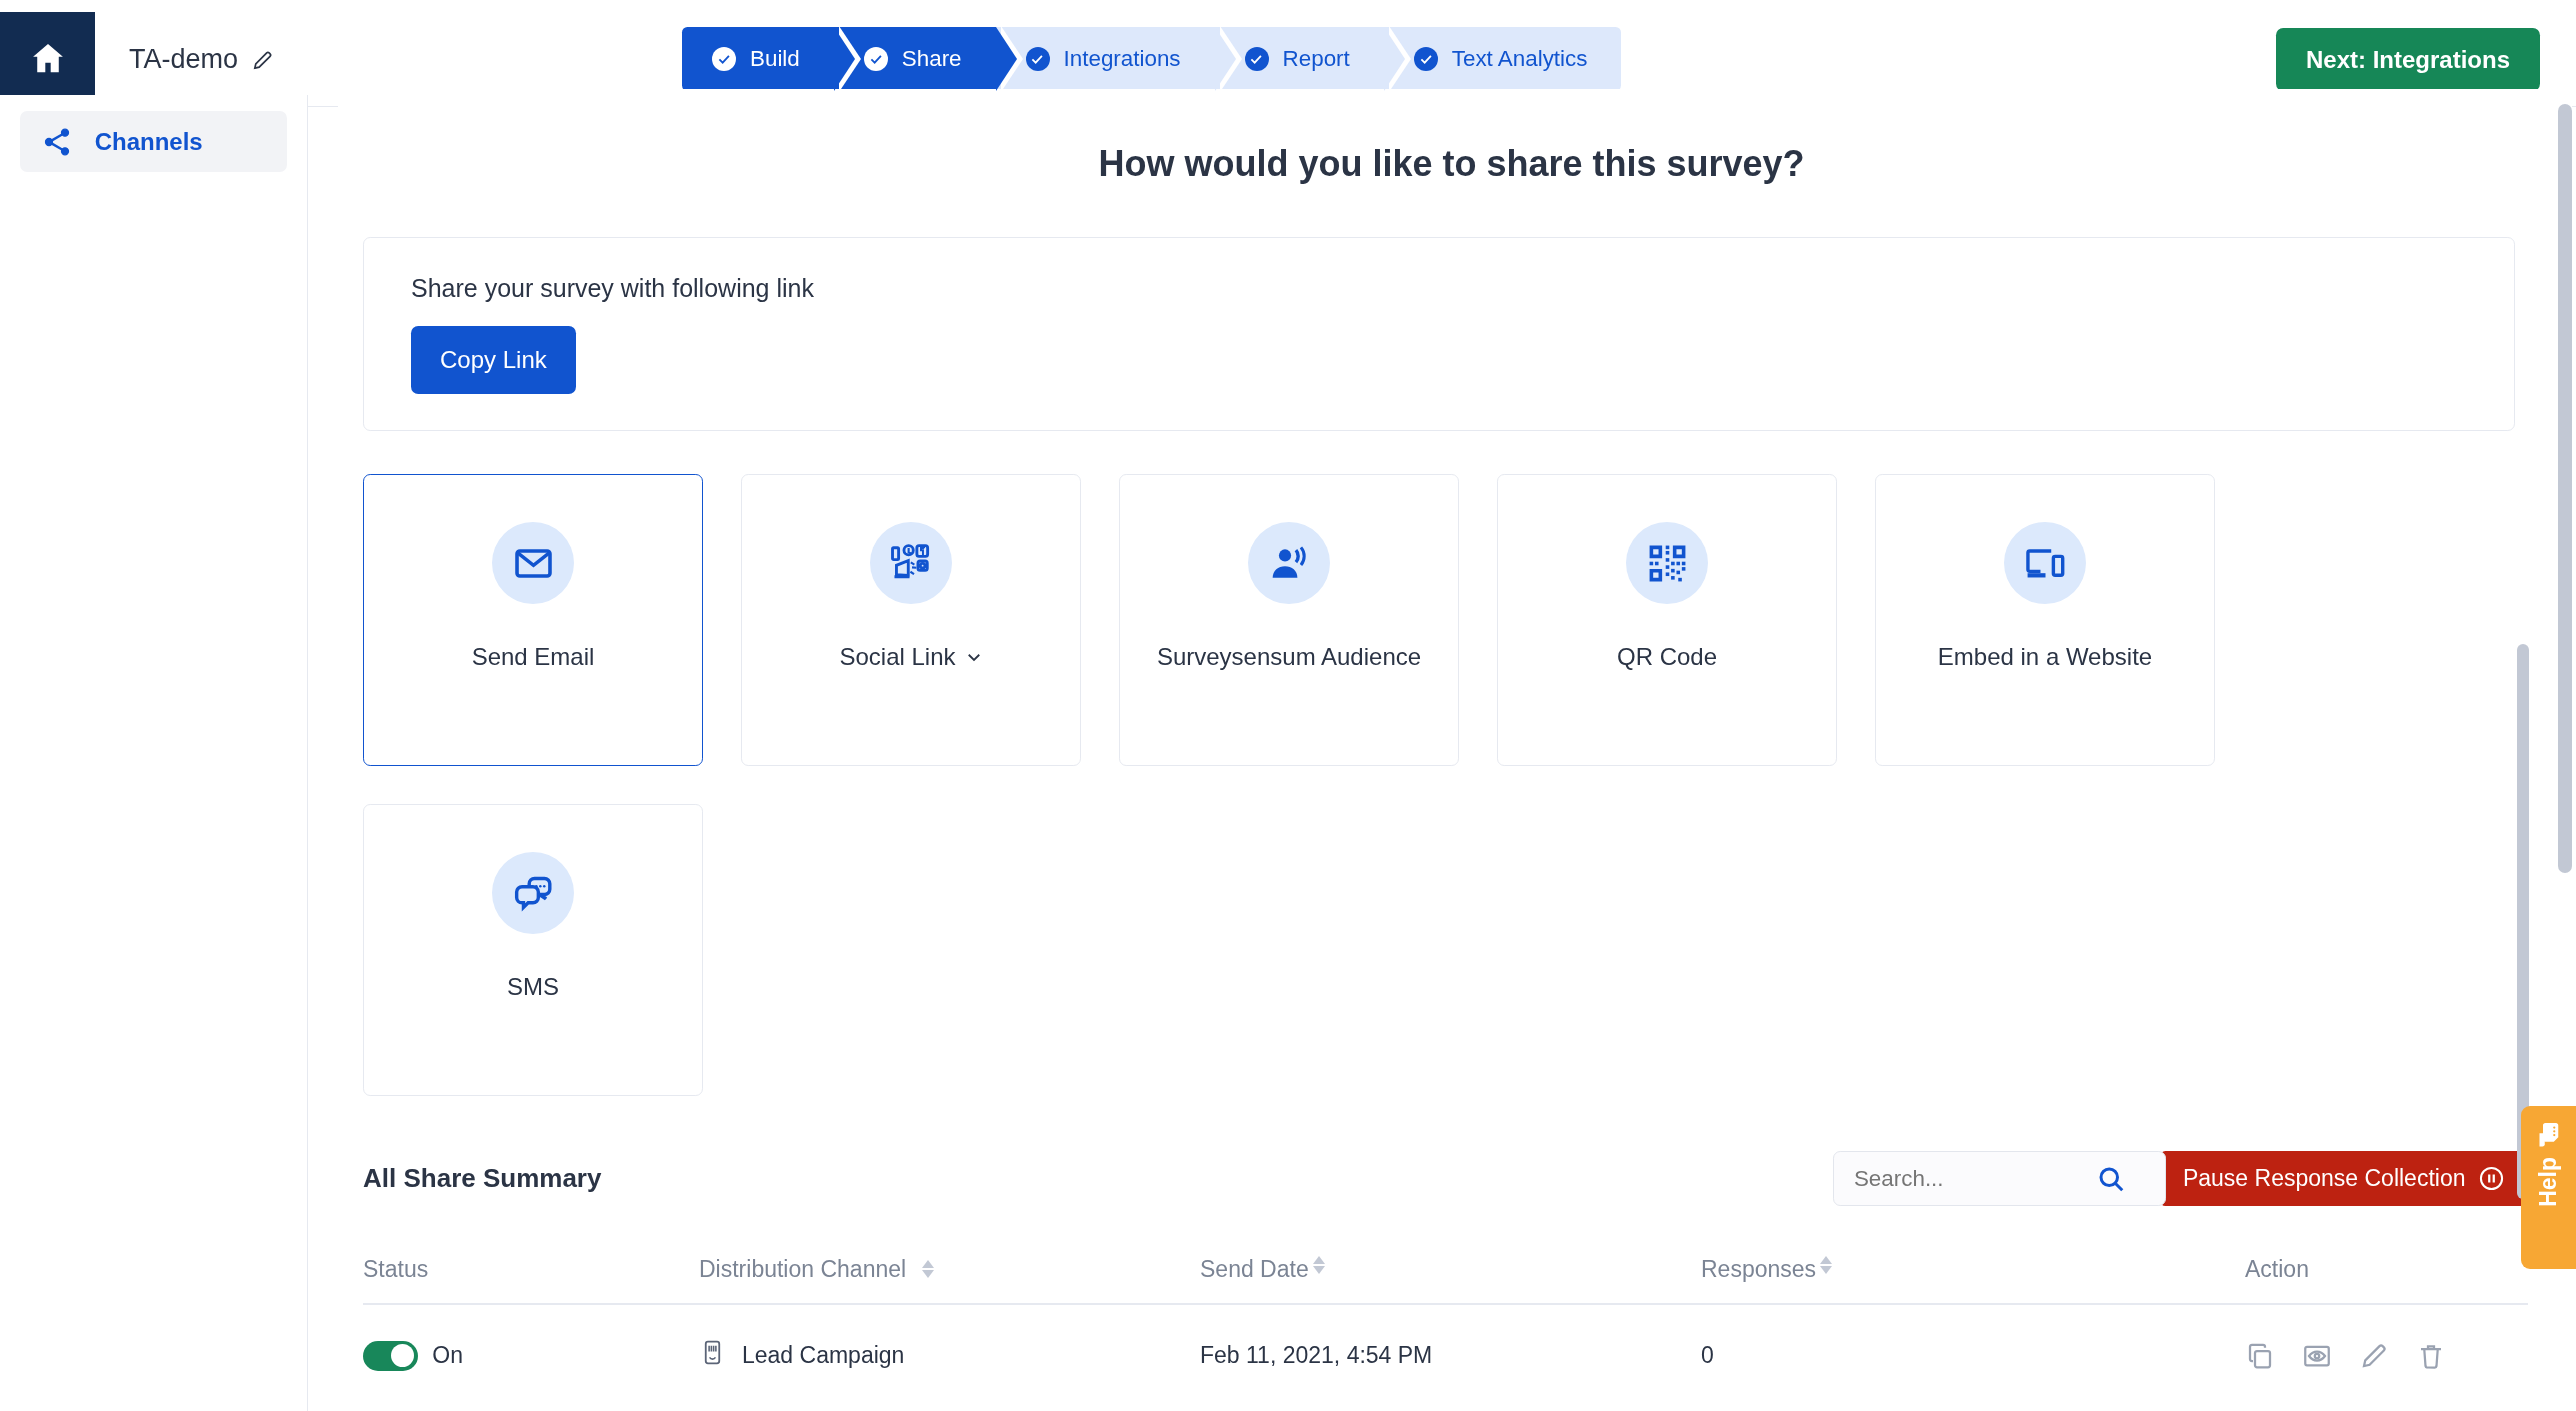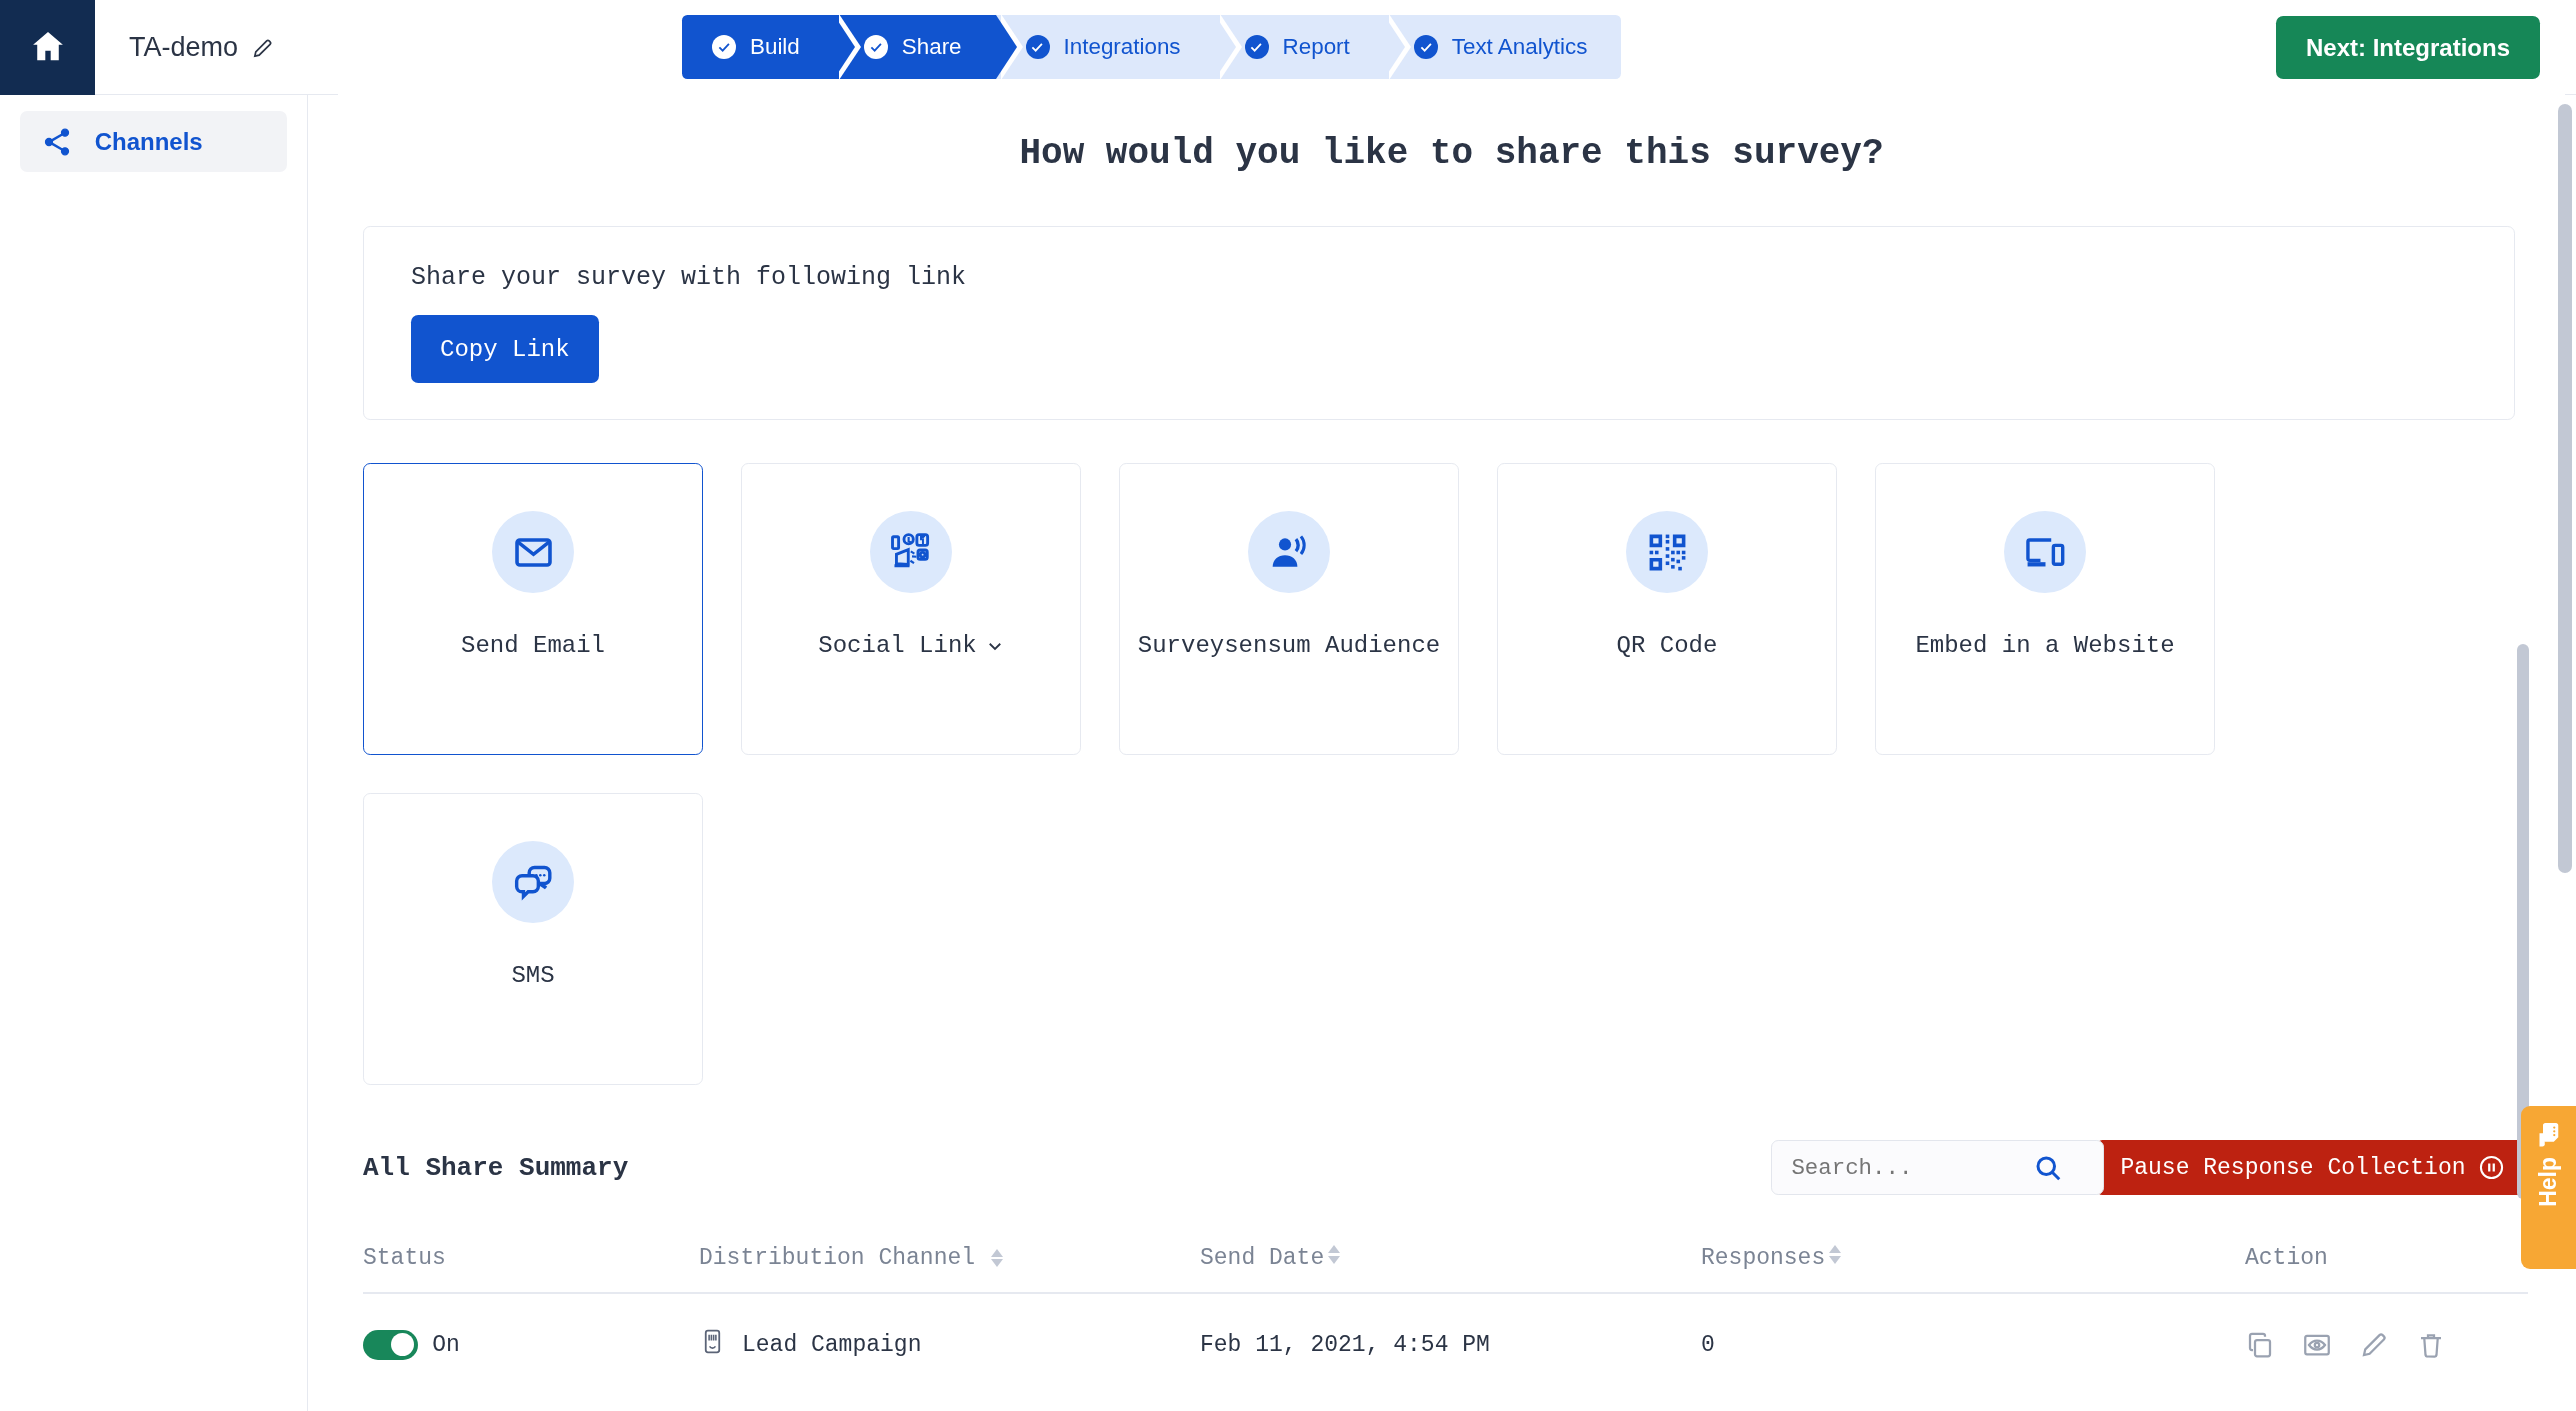--- a/index.html
+++ b/index.html
@@ -14,7 +14,7 @@
 
   
   .topbar {
-    position: absolute; top: 0; left: 0; width: 2576px; height: 95px;
+    position: absolute; top: 12px; left: 0; width: 2576px; height: 95px;
     background: #ffffff; display: flex; align-items: center;
     border-bottom: 0.9px solid #e6e9f0;
   }

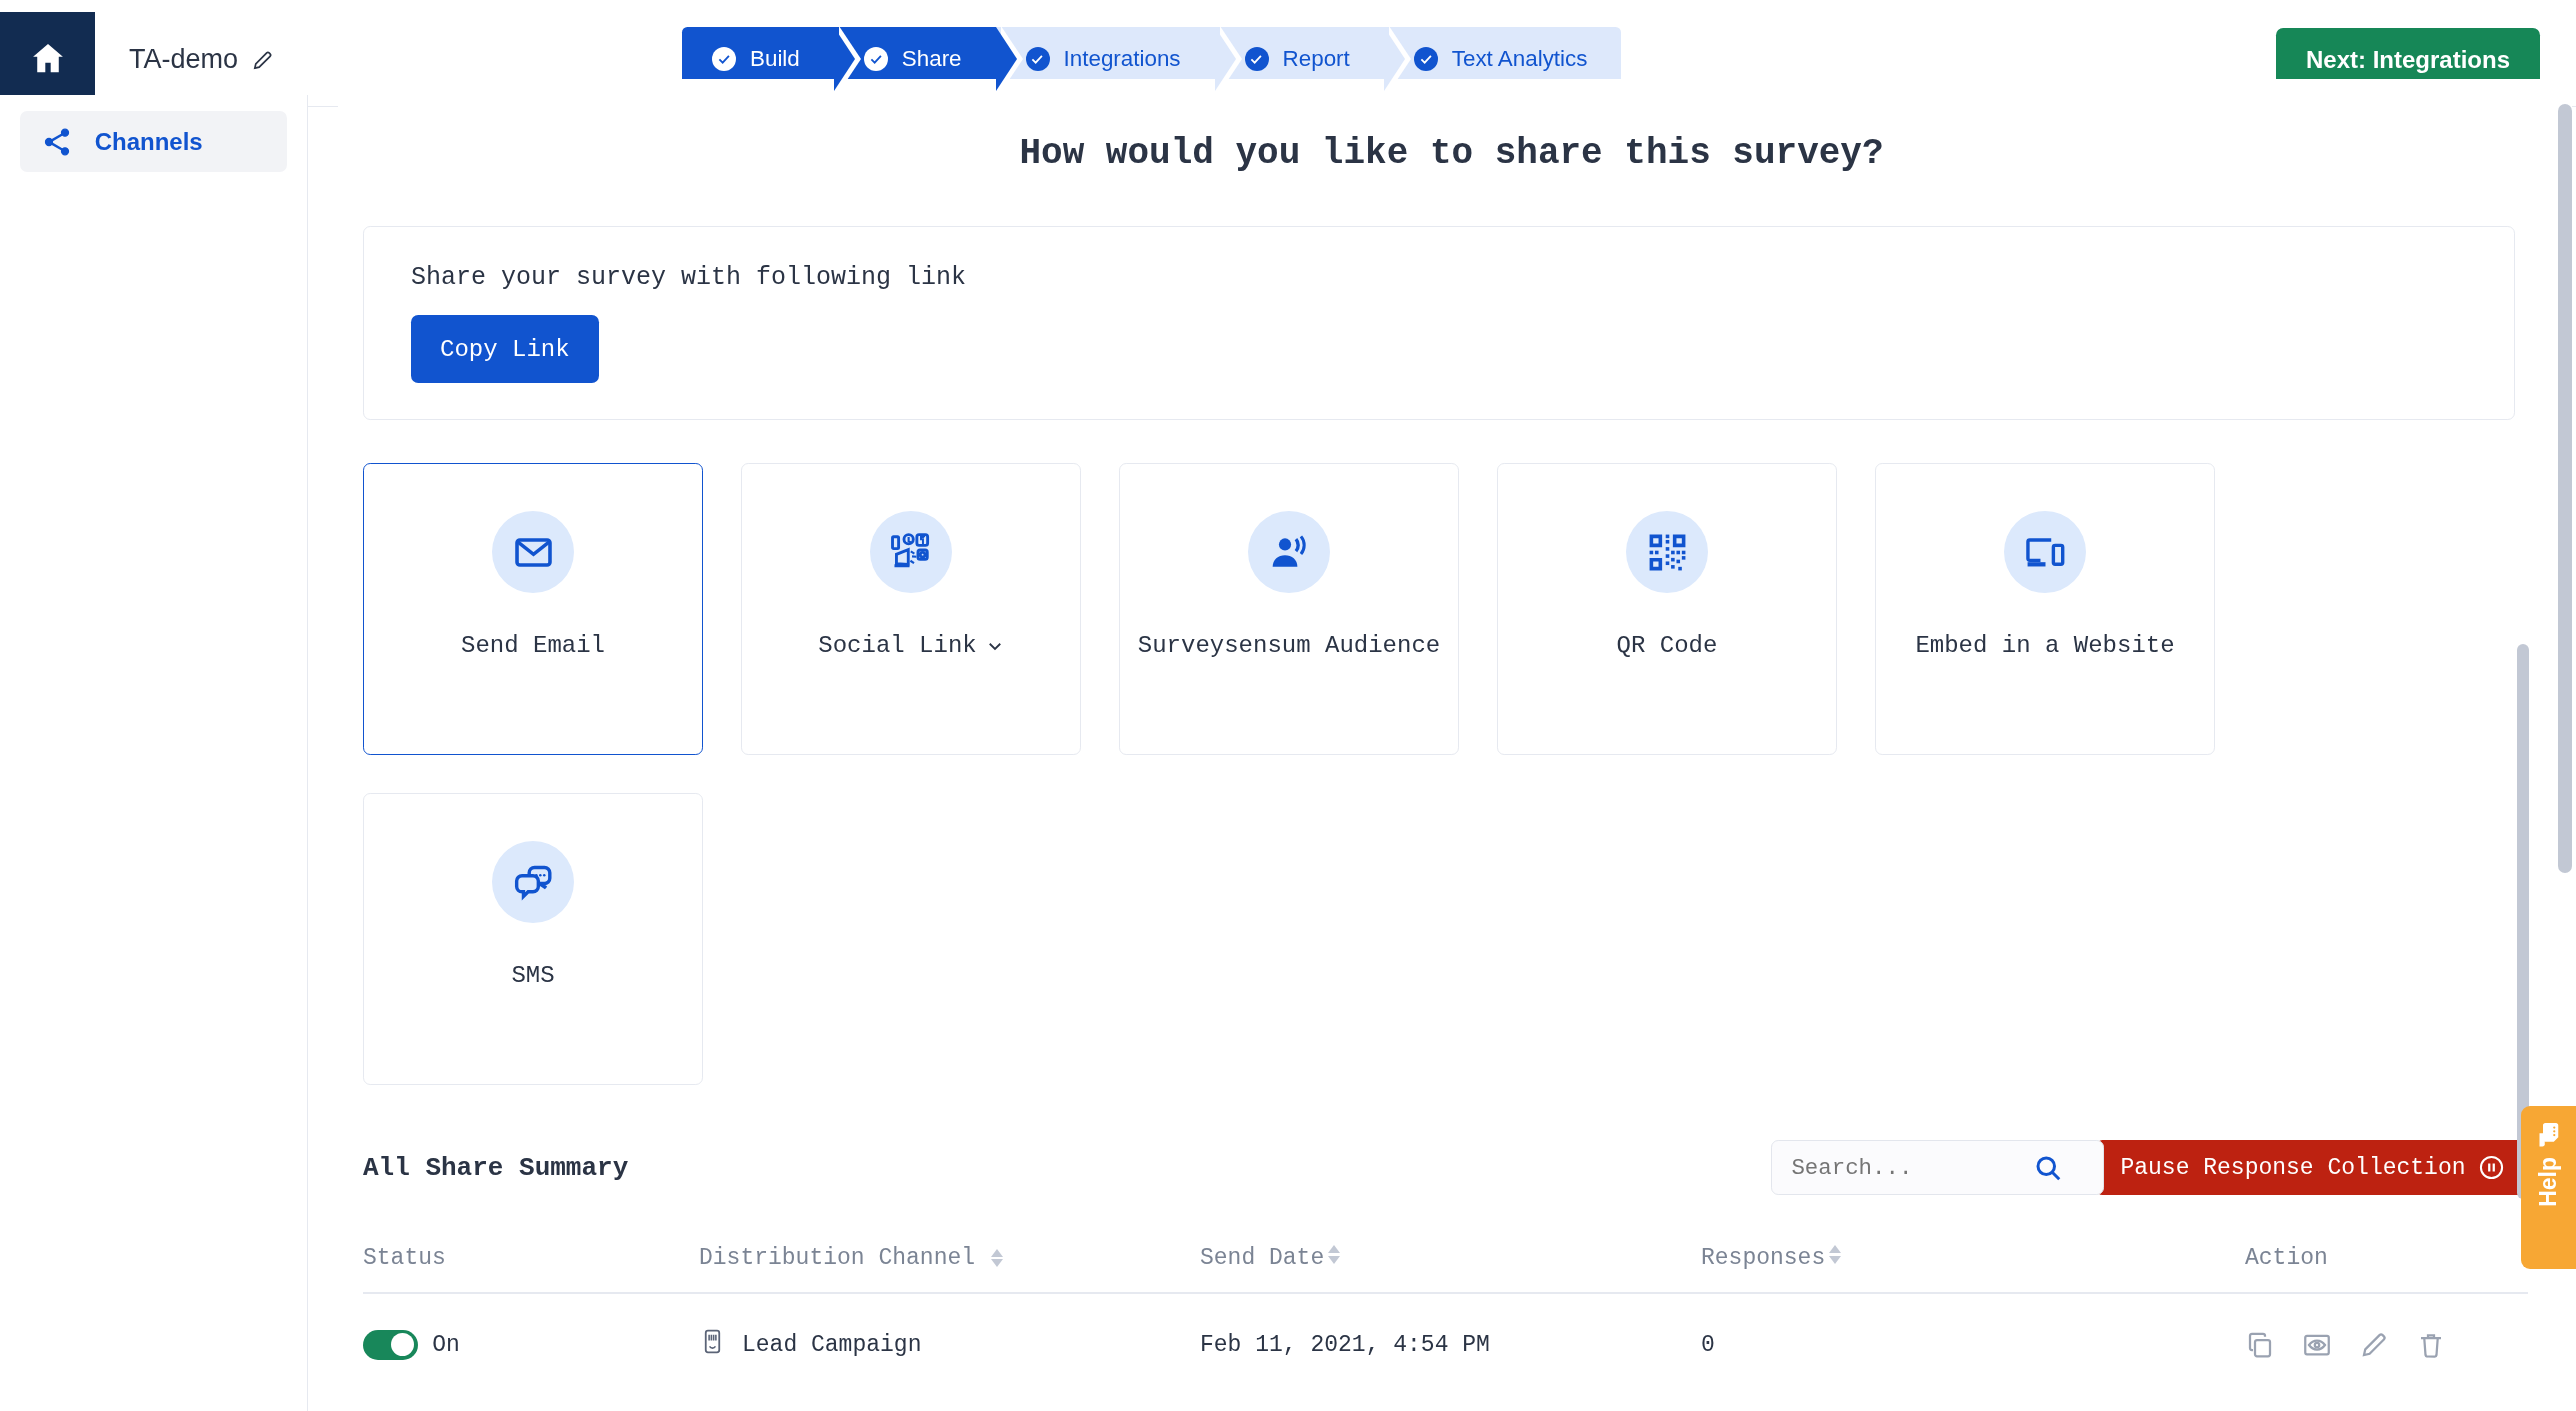--- a/index.html
+++ b/index.html
@@ -99,8 +99,8 @@
 
   
   .main {
-    position: absolute; left: 338px; top: 79px;
-    width: 2227px; height: 1317px; overflow: hidden; background: #ffffff; font-family: Liberation Mono, monospace;
+    position: absolute; left: 338px; top: 89px;
+    width: 2227px; height: 1317px; overflow: hidden; background: #ffffff;
   }
   .page-title {
     text-align: center; font-size: 36px; font-weight: bold;

